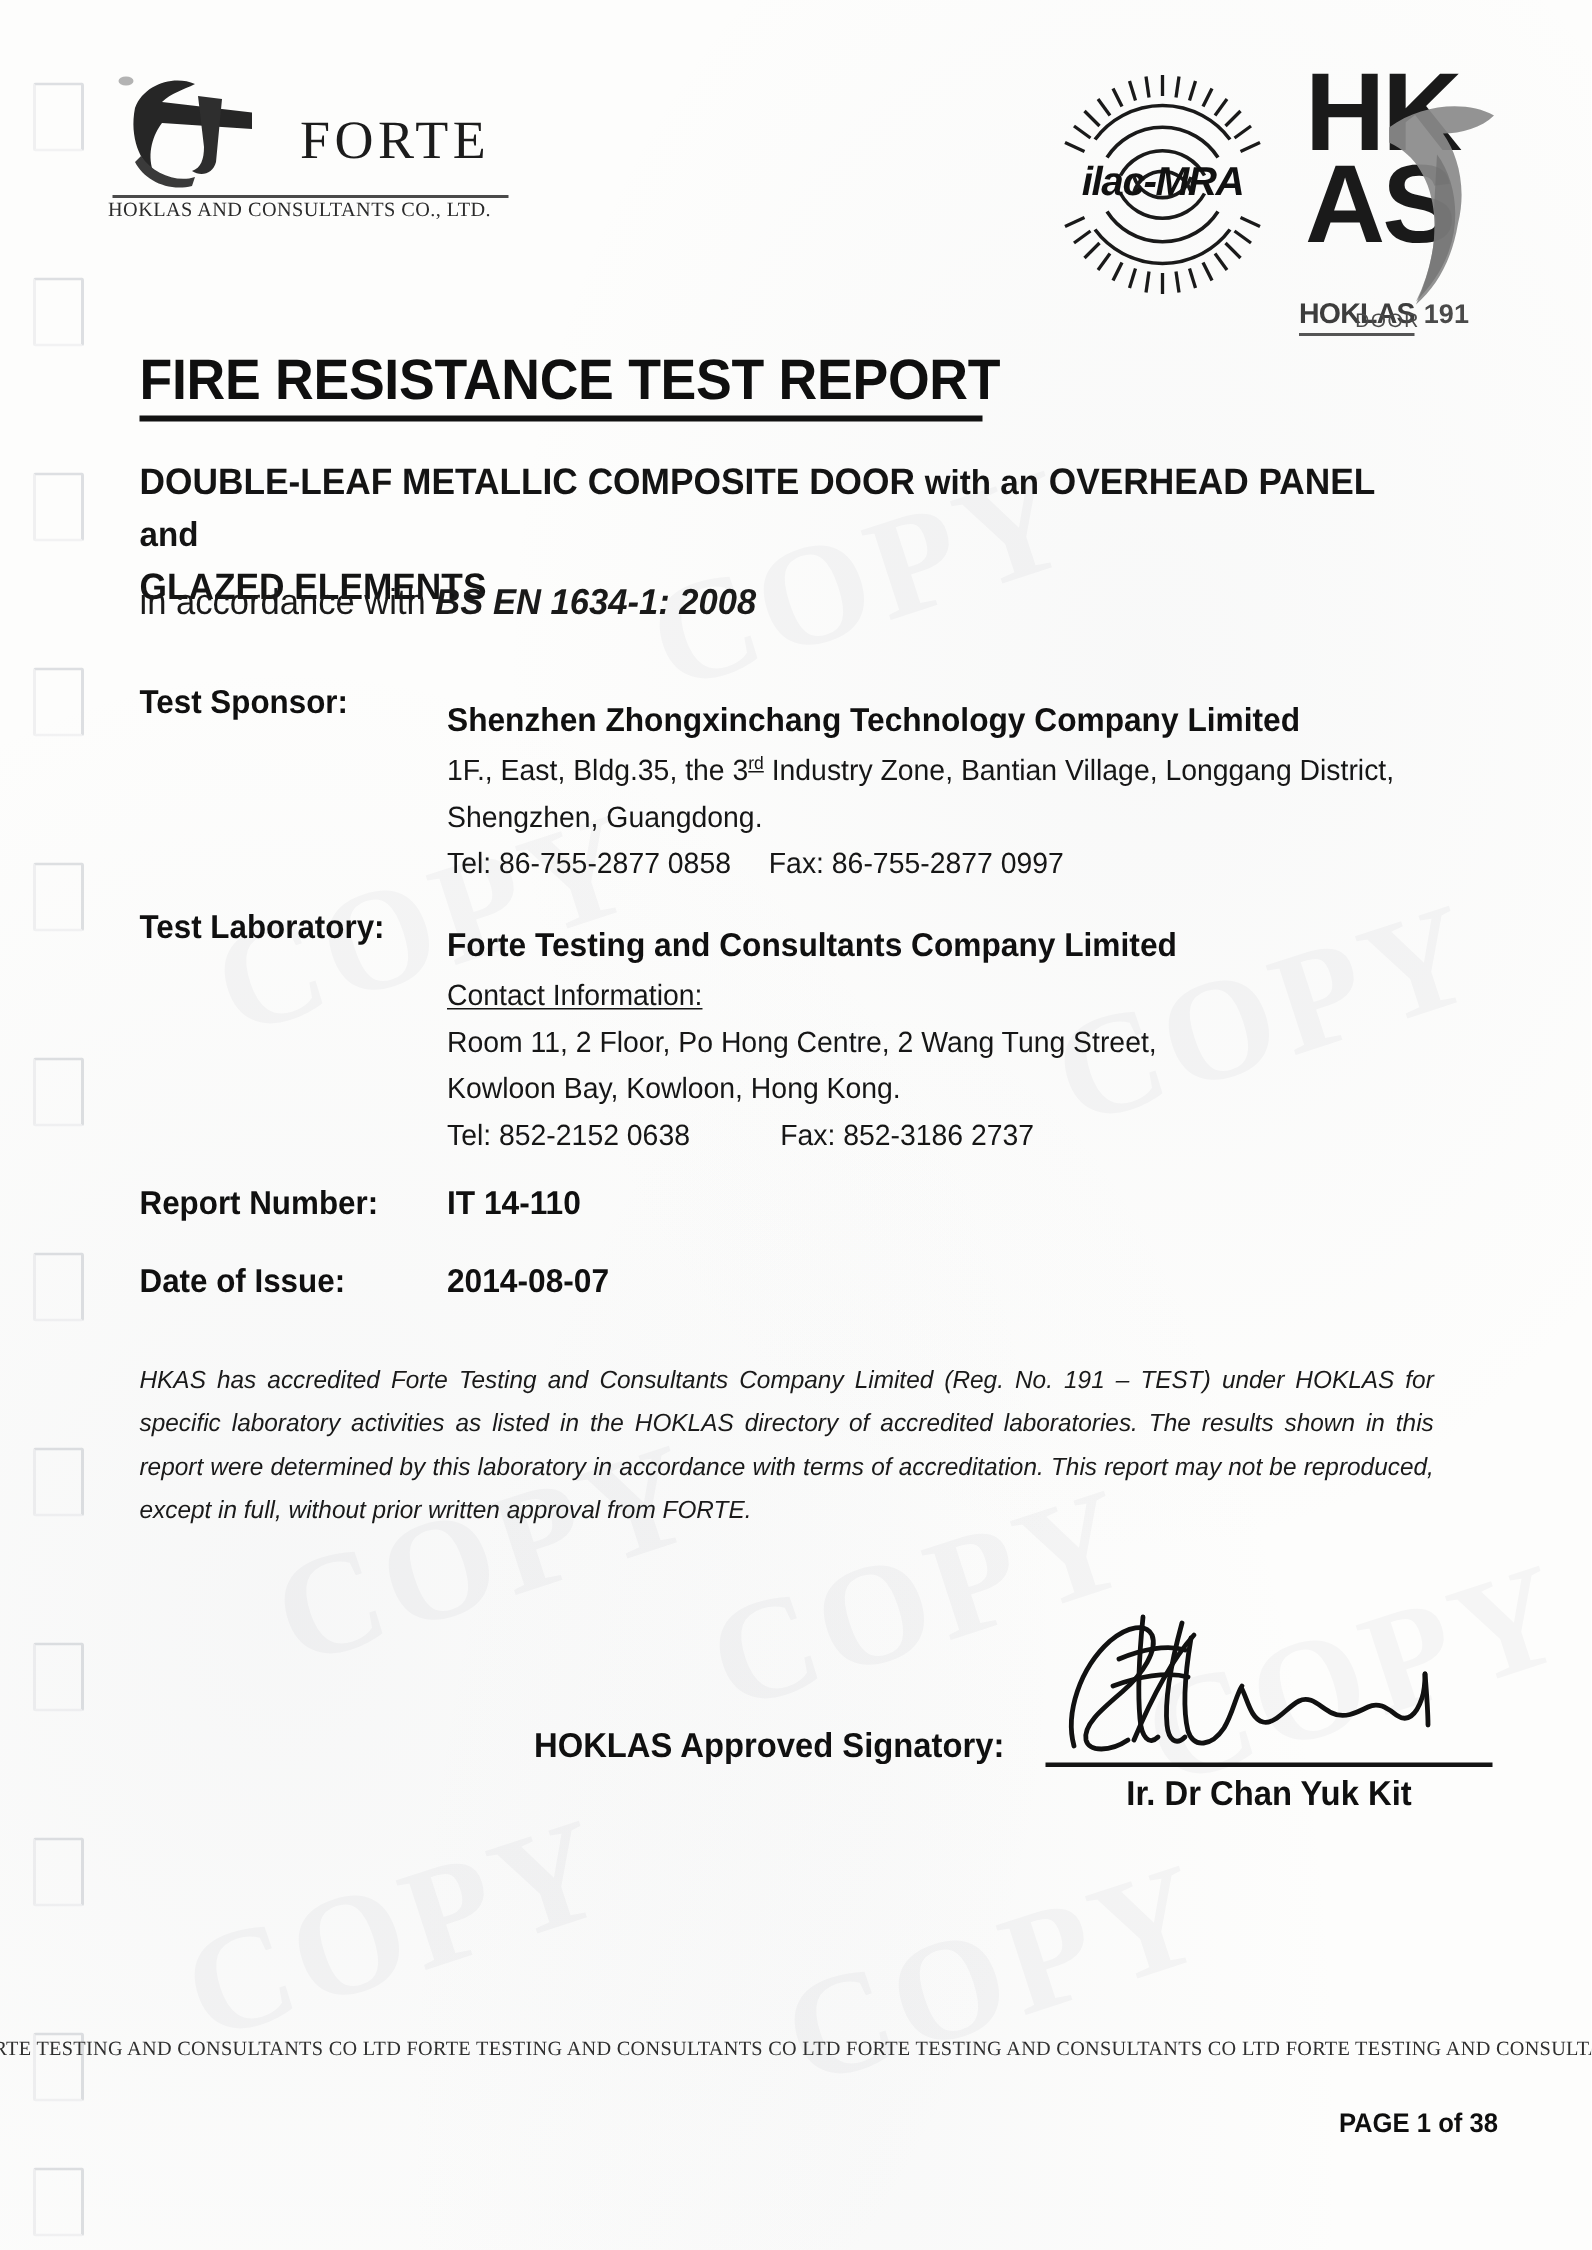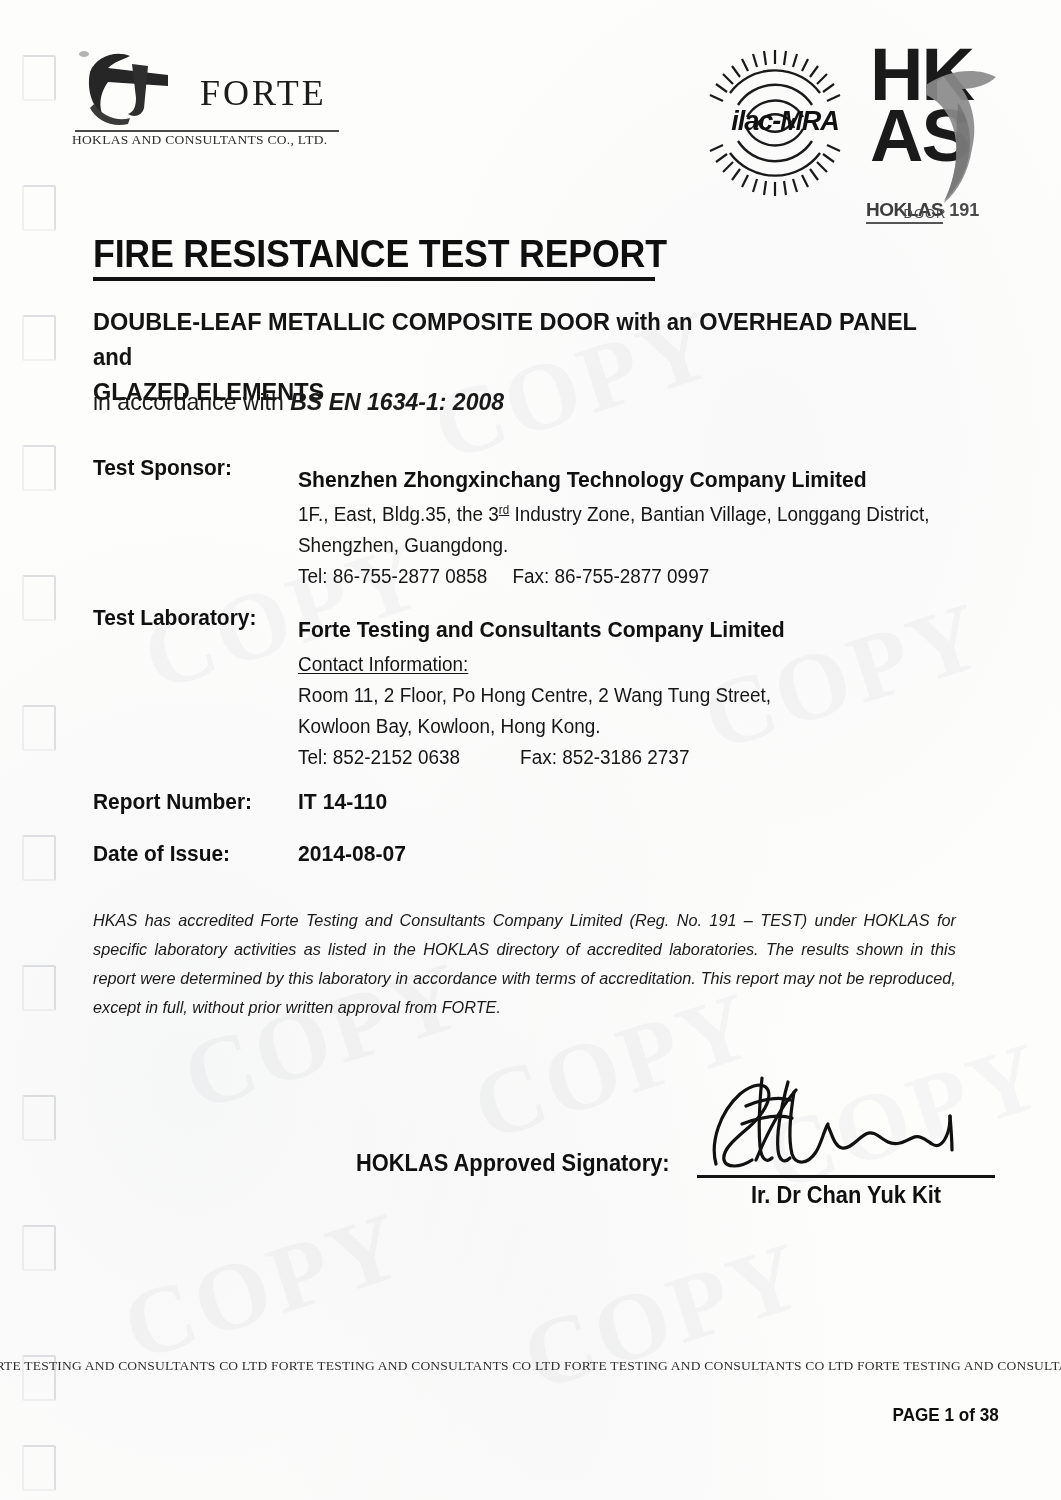--- a/index.html
+++ b/index.html
@@ -130,7 +130,7 @@
   }
   .ilac-text {
     position: absolute;
-    left: 10px;
+    left: 0;
     top: 58px;
     width: 150px;
     text-align: center;

